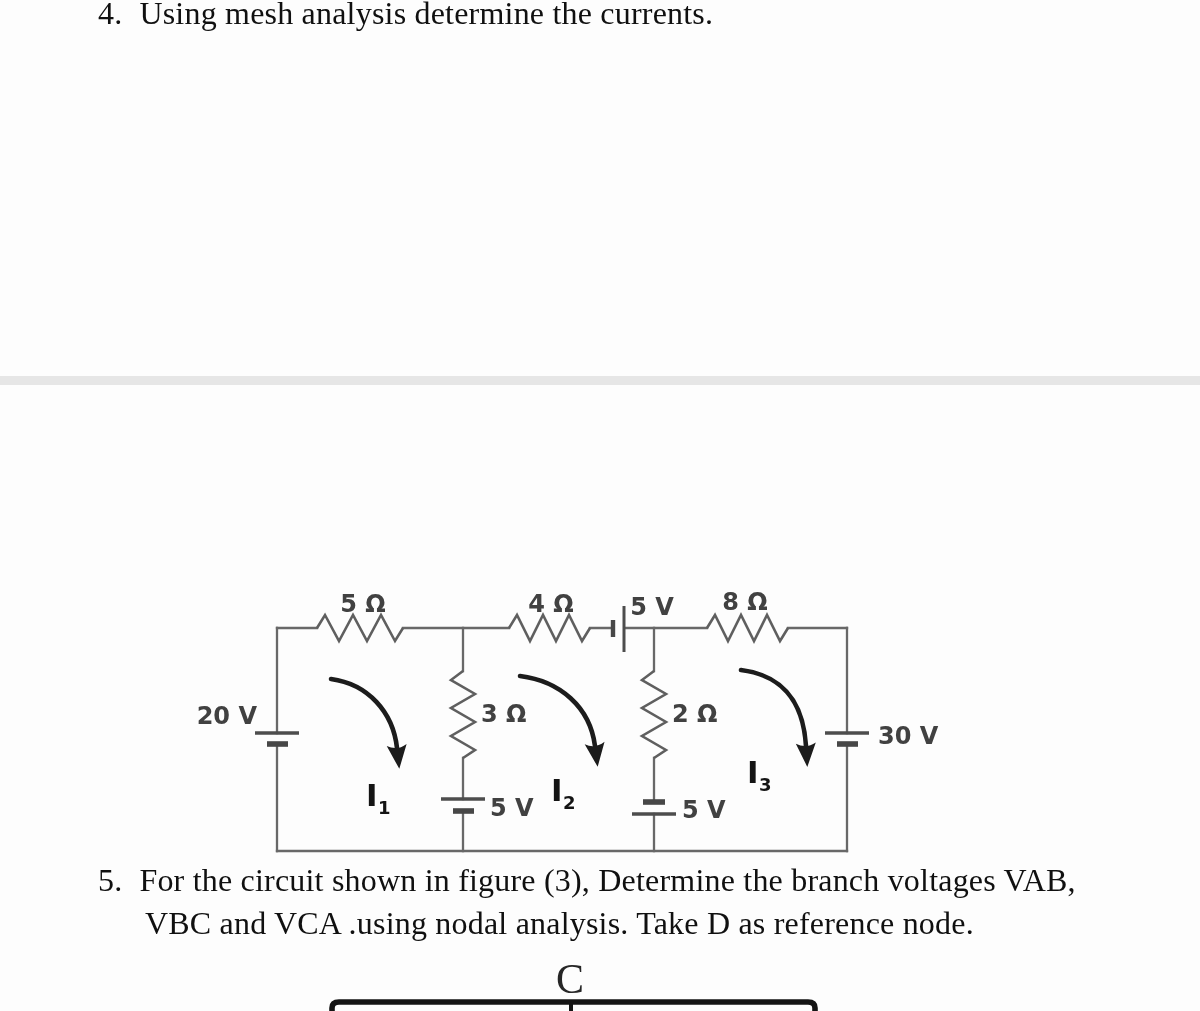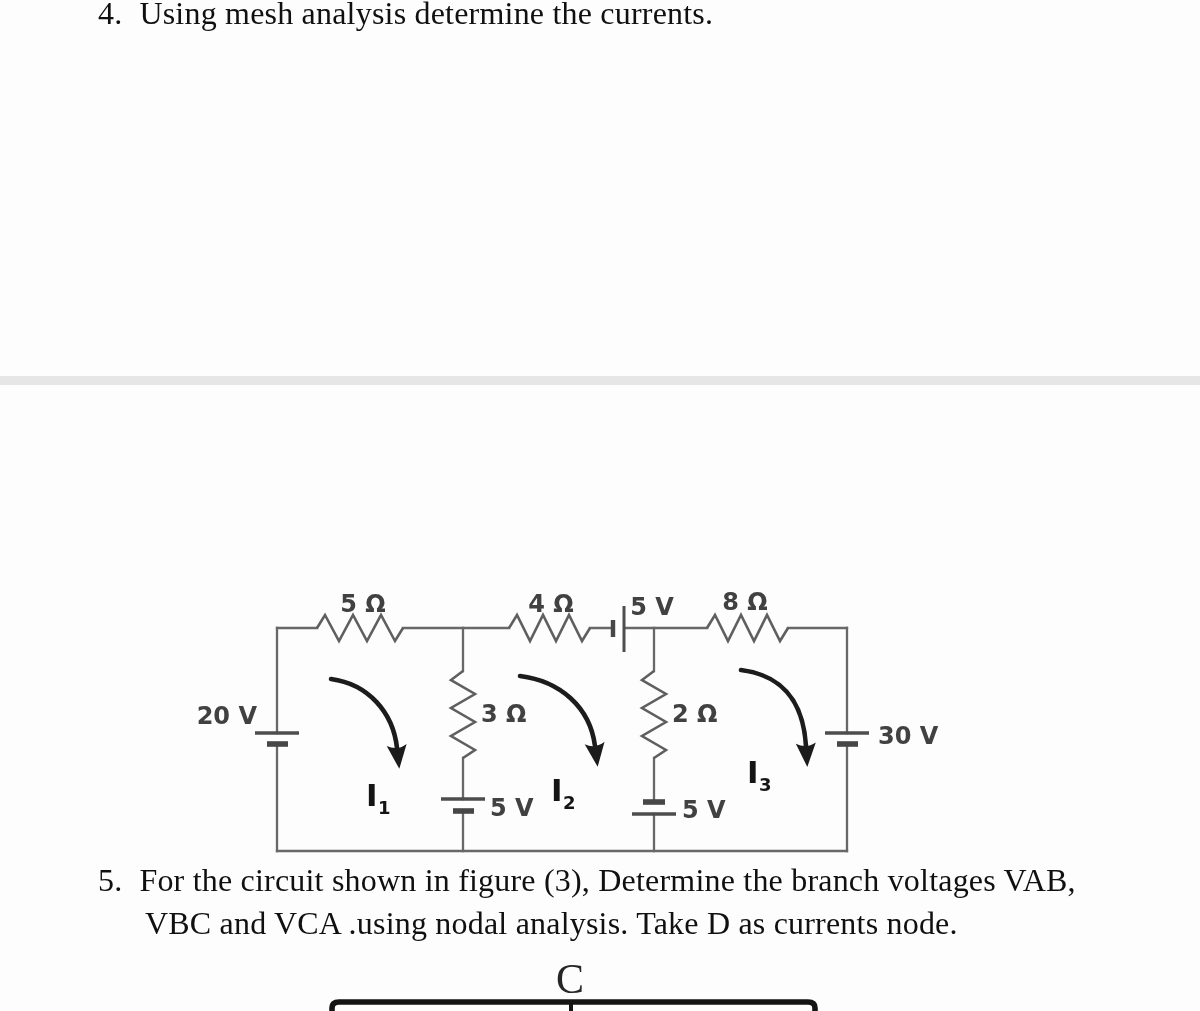--- a/index.html
+++ b/index.html
@@ -119,7 +119,7 @@
   <span class="qnum">5.</span><span class="qtext">For the circuit shown in figure (3), Determine the branch voltages VAB,</span>
 </div>
 <div class="qline" style="top:903px;left:145px;">
-  <span>VBC and VCA .using nodal analysis. Take D as currents node.</span>
+  <span>VBC and VCA .using nodal analysis. Take D as reference node.</span>
 </div>
 
 </body></html>

